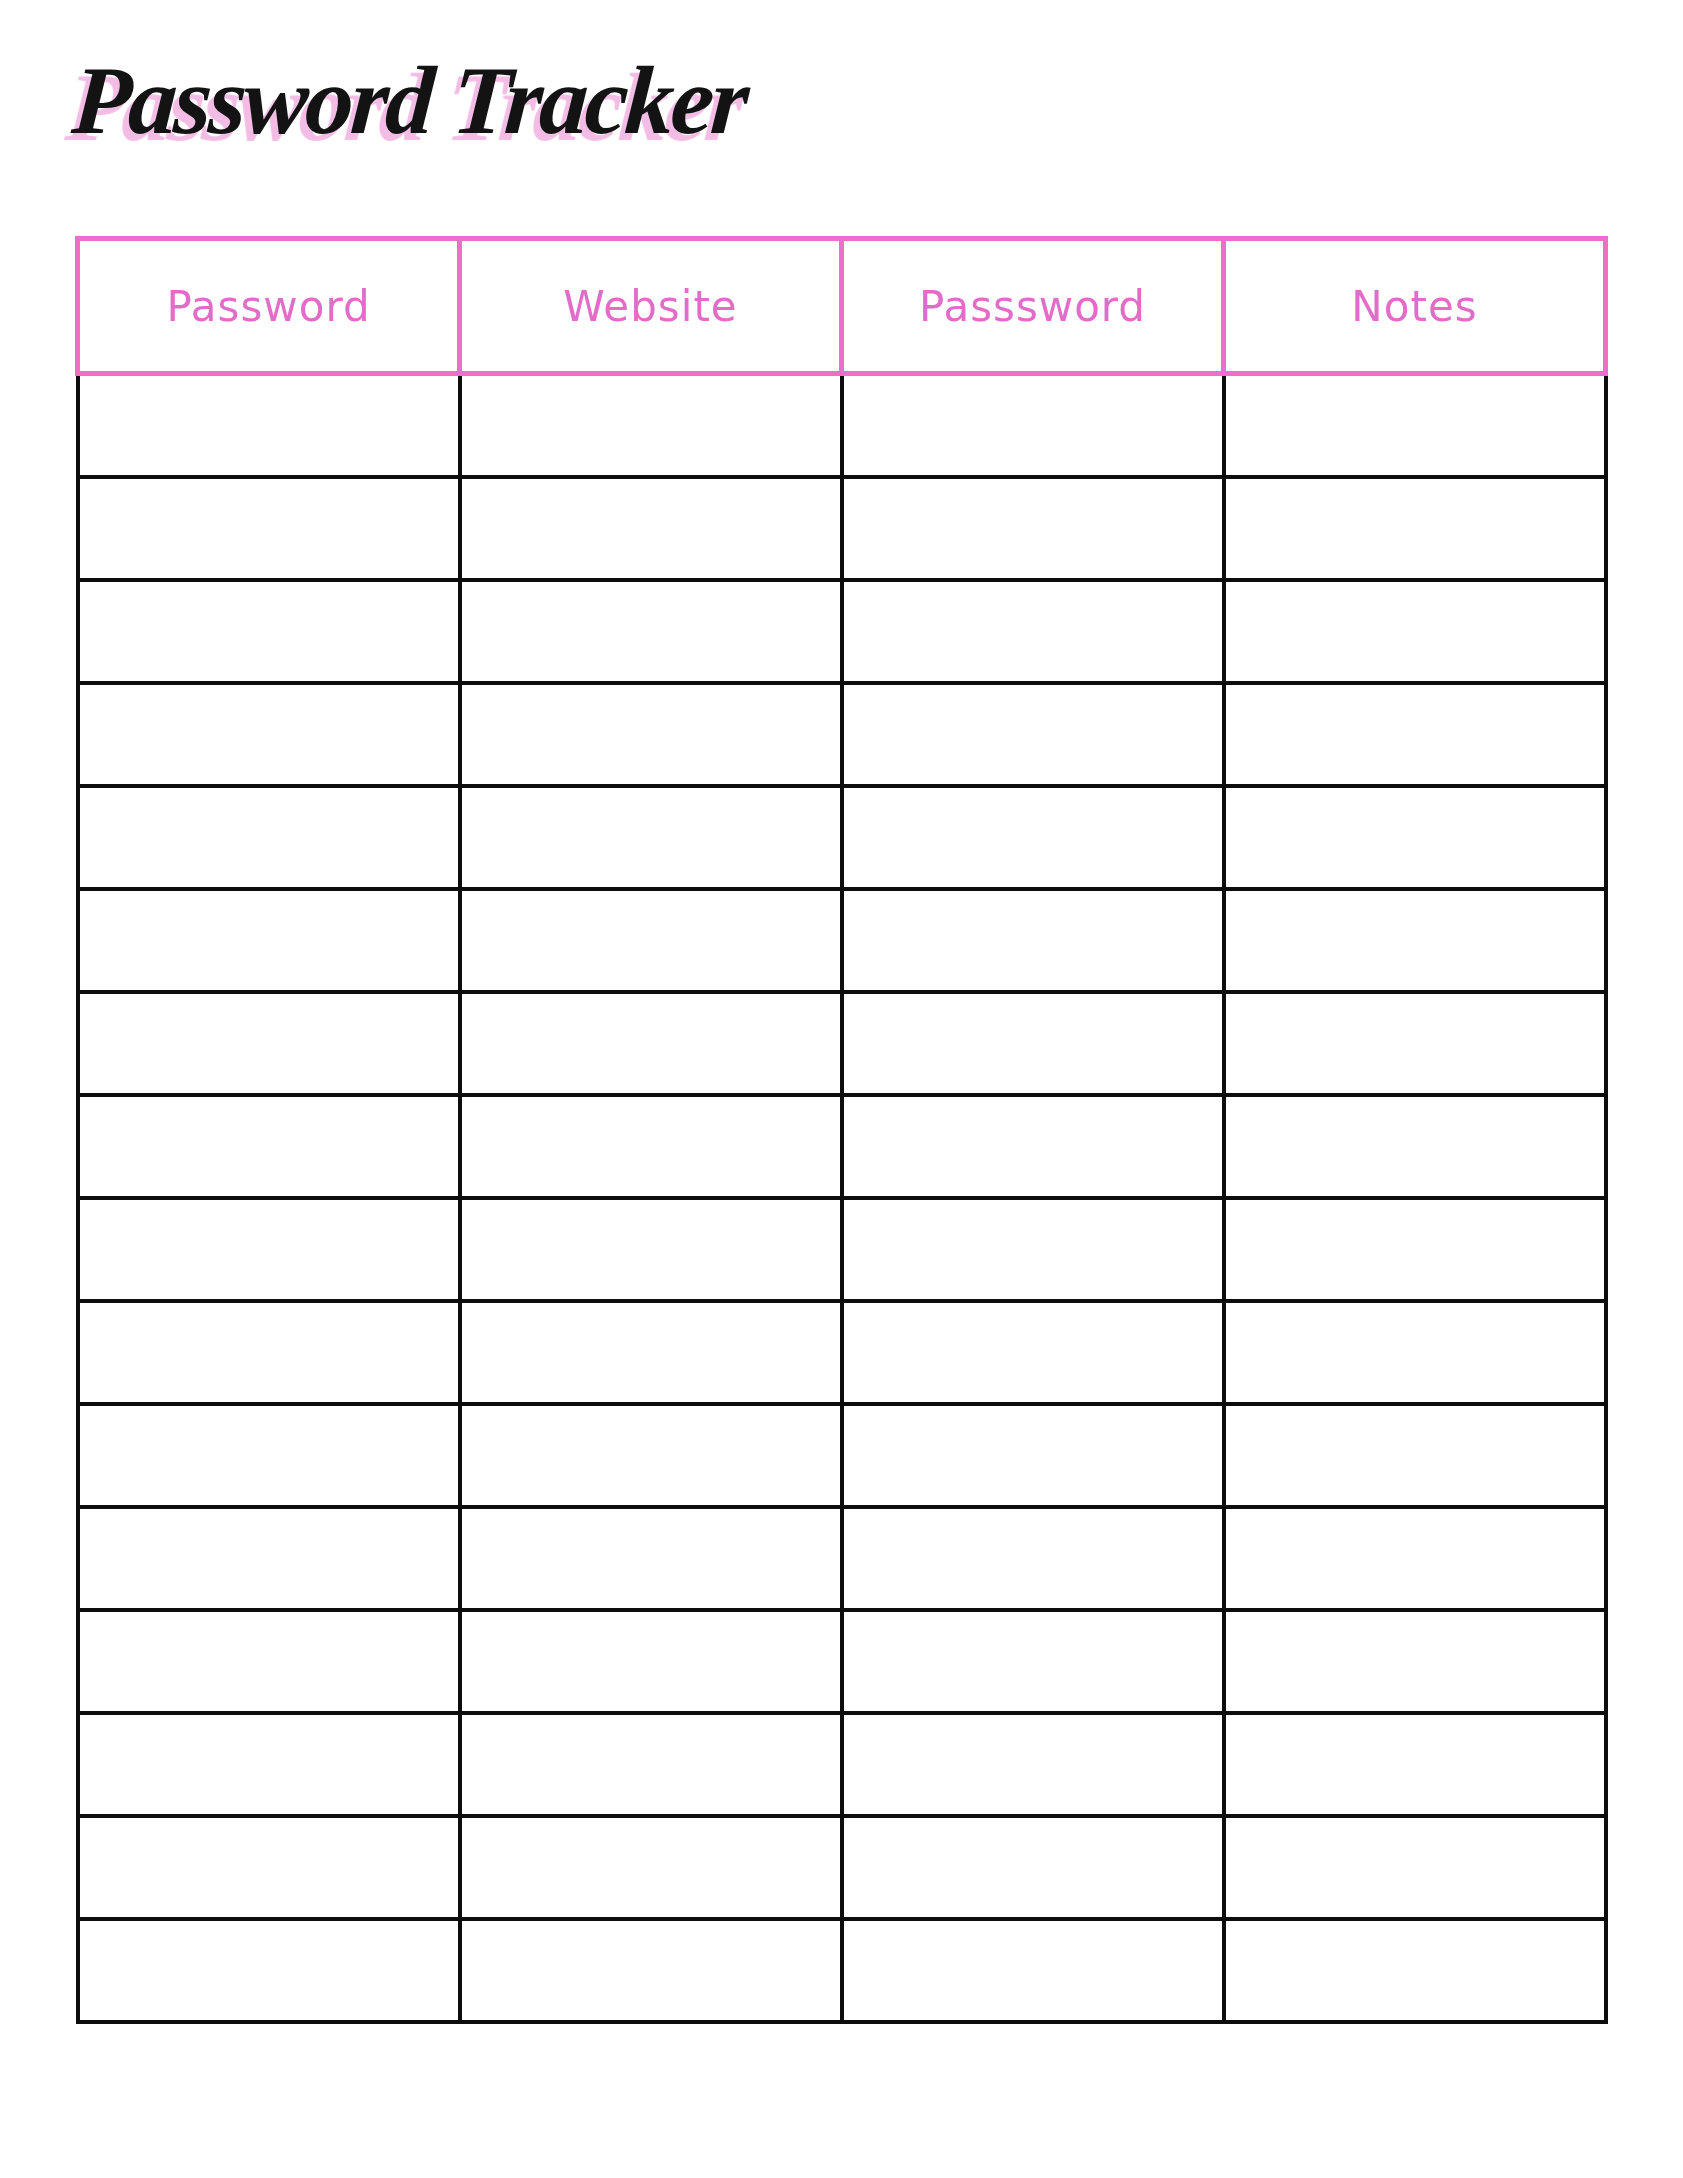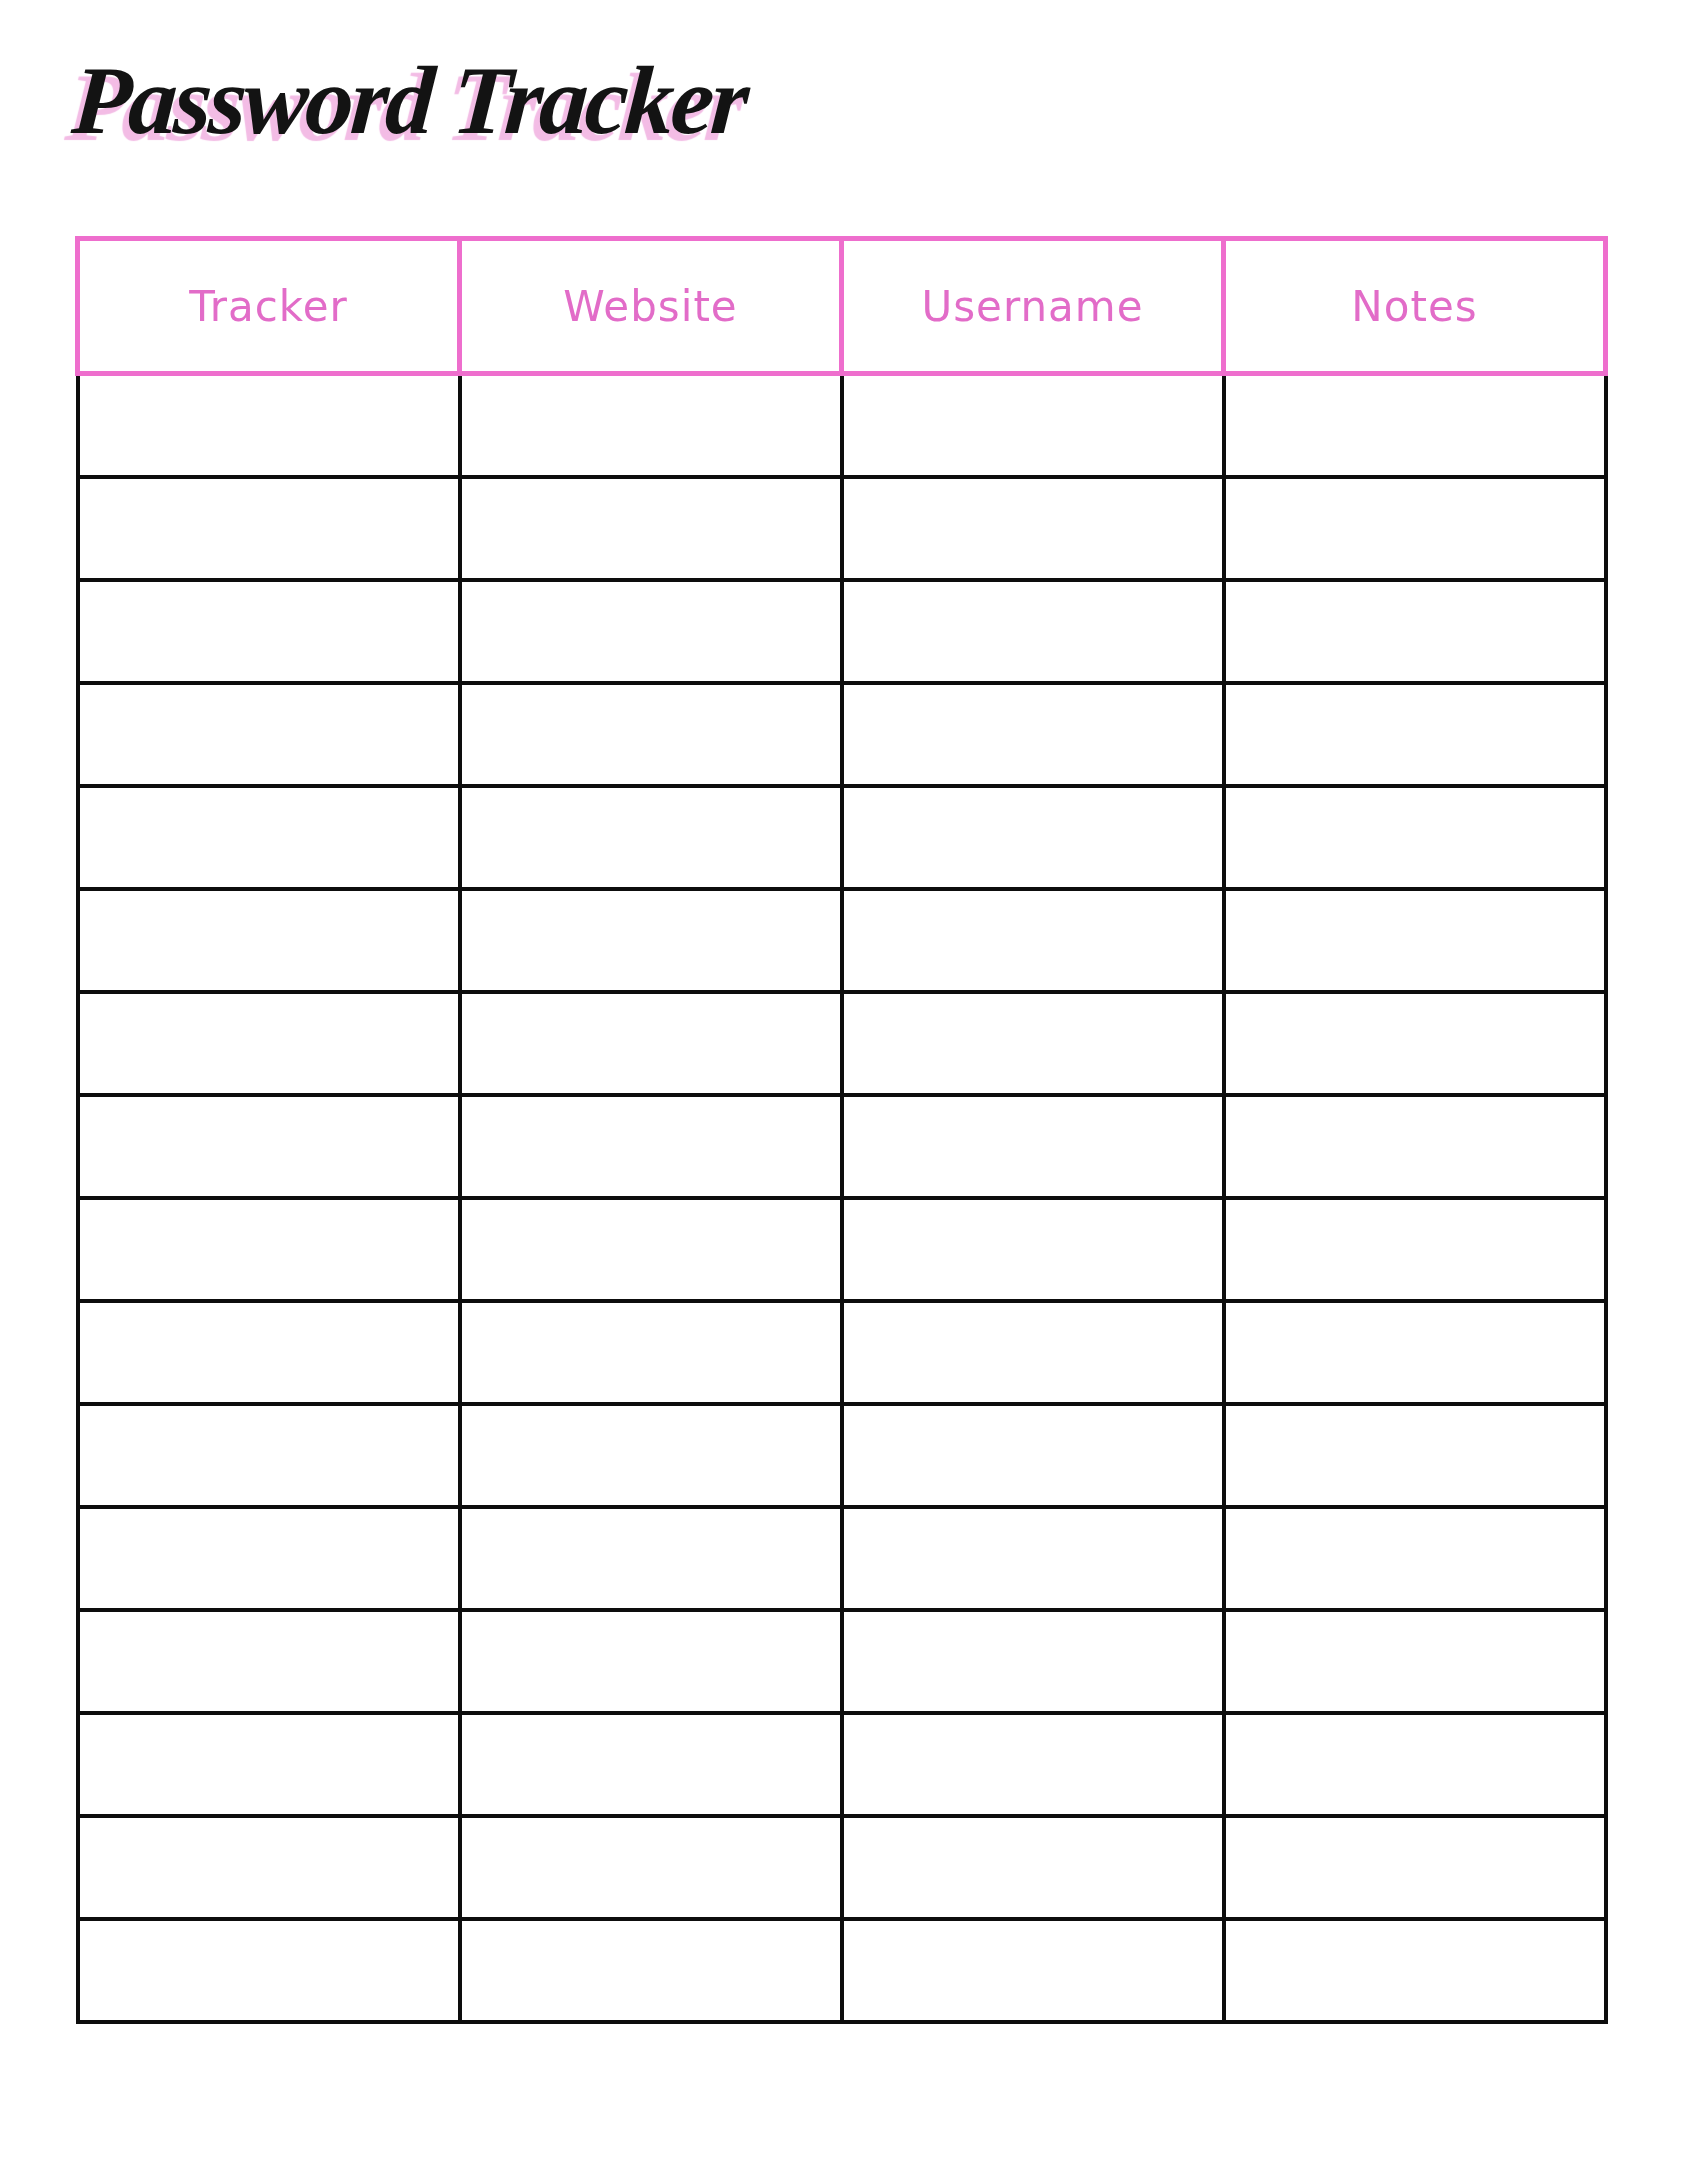--- a/index.html
+++ b/index.html
@@ -80,7 +80,7 @@
     </colgroup>
     <thead>
       <tr>
-        <th>Tracker</th>
+        <th>Password</th>
         <th>Website</th>
         <th>Username</th>
         <th>Notes</th>

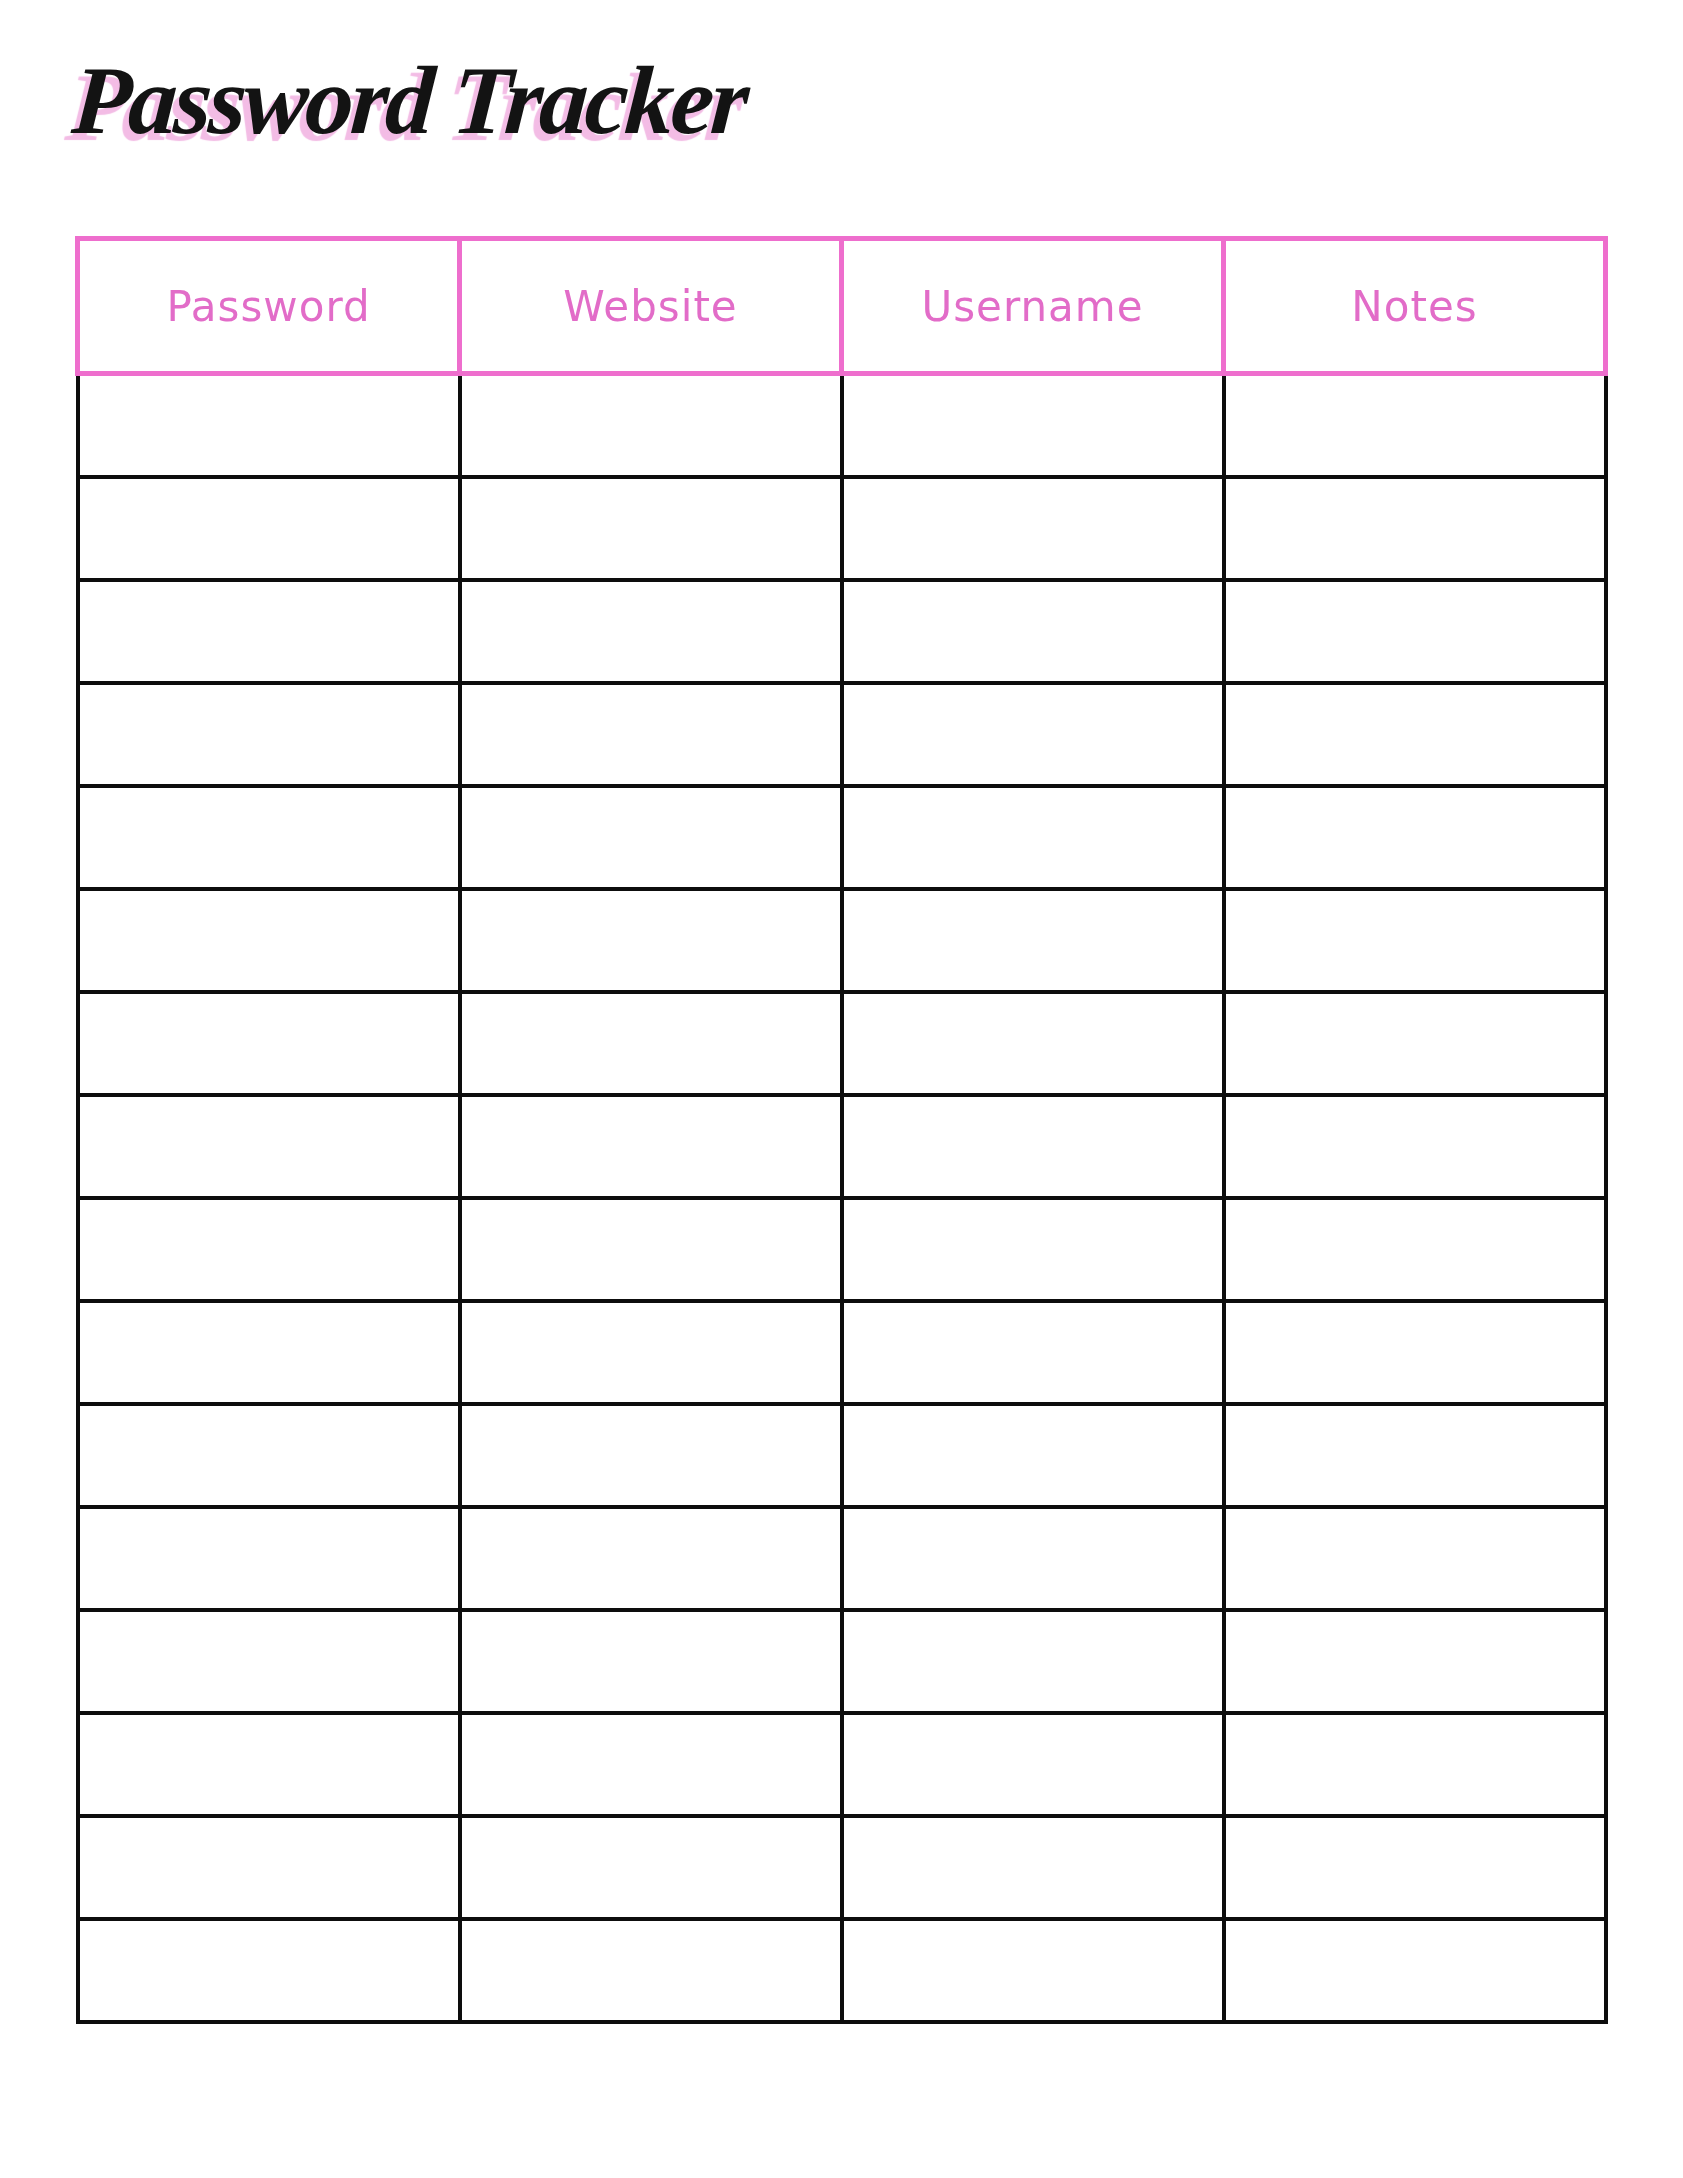--- a/index.html
+++ b/index.html
@@ -82,7 +82,7 @@
       <tr>
         <th>Password</th>
         <th>Website</th>
-        <th>Username</th>
+        <th>Passsword</th>
         <th>Notes</th>
       </tr>
     </thead>

